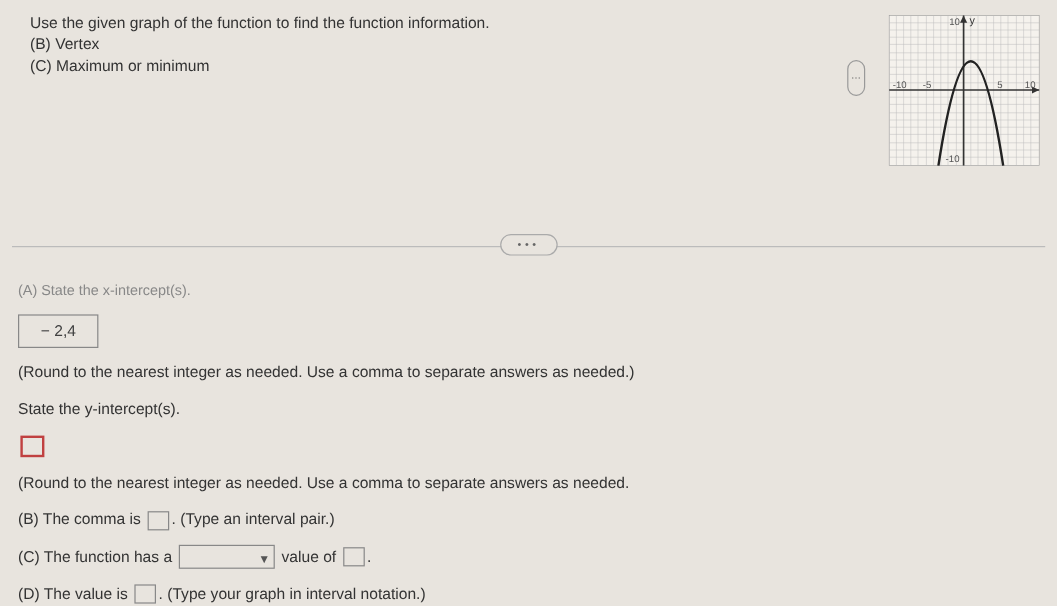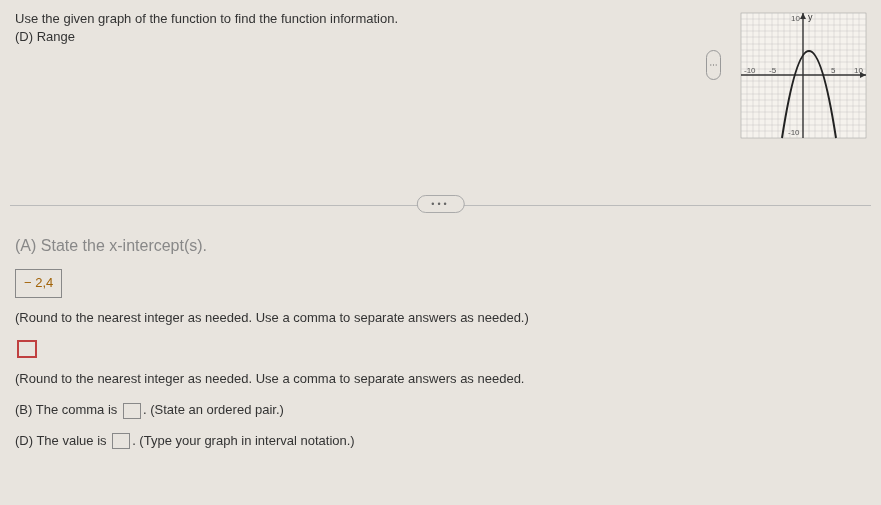--- a/index.html
+++ b/index.html
@@ -15,7 +15,7 @@
     }
     .top-section {
       position: relative;
-      padding: 10px 15px;
+      padding: 10px 25px;
       height: 200px;
     }
     .question-text { line-height: 1.4; }

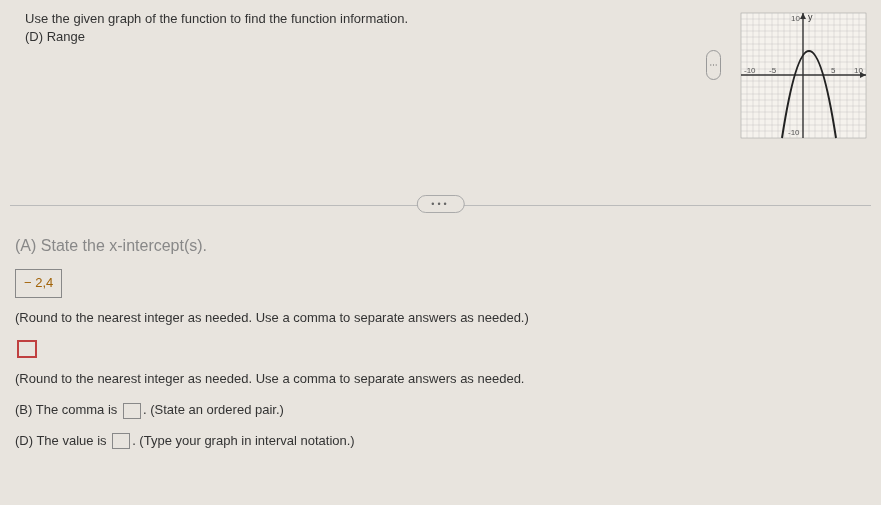--- a/index.html
+++ b/index.html
@@ -120,6 +120,7 @@
 <div class="top-section">
   <div class="question-text">
     <div>Use the given graph of the function to find the function information.</div>
+    <div>(B) Vertex</div>
     <div>(D) Range</div>
   </div>
 

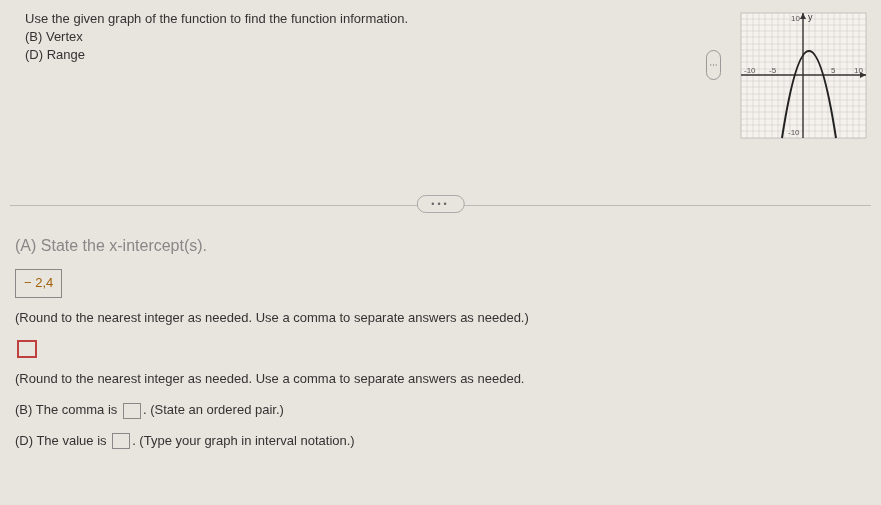--- a/index.html
+++ b/index.html
@@ -121,6 +121,7 @@
   <div class="question-text">
     <div>Use the given graph of the function to find the function information.</div>
     <div>(B) Vertex</div>
+    <div>(C) Maximum or minimum</div>
     <div>(D) Range</div>
   </div>
 

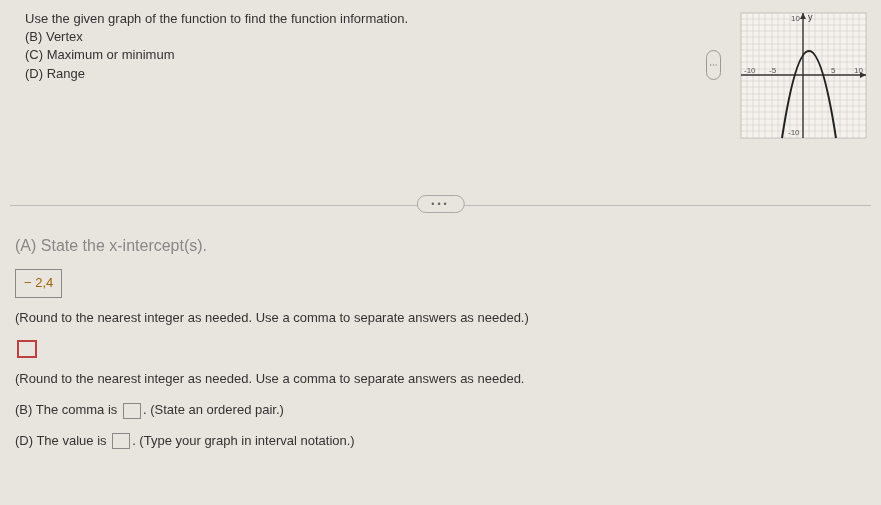--- a/index.html
+++ b/index.html
@@ -122,7 +122,6 @@
     <div>Use the given graph of the function to find the function information.</div>
     <div>(B) Vertex</div>
     <div>(C) Maximum or minimum</div>
-    <div>(D) Range</div>
   </div>
 
   <div class="expand-icon">⋮</div>

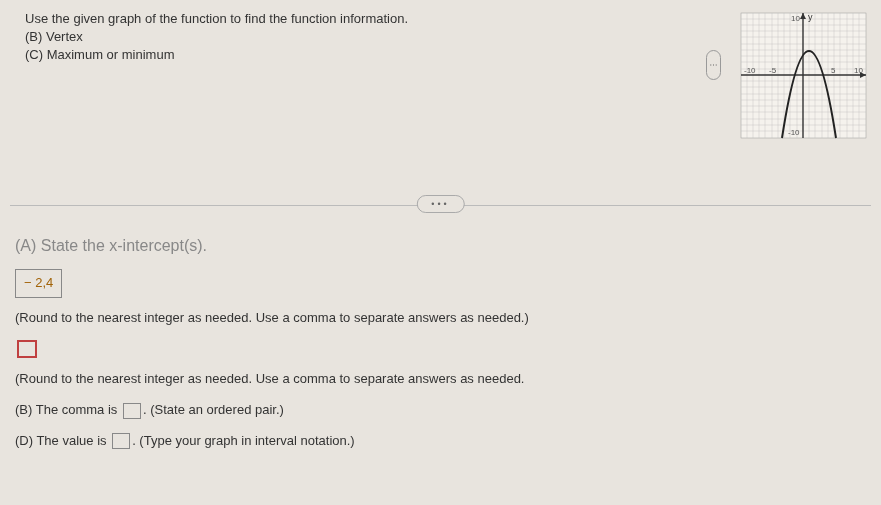--- a/index.html
+++ b/index.html
@@ -67,7 +67,7 @@
       padding: 25px 15px 10px 15px;
       line-height: 1.9;
     }
-    .faded { color: #888; font-size: 16px; }
+    .faded { color: #888; font-size: 12px; }
     .answer-box {
       display: inline-block;
       border: 1px solid #888;

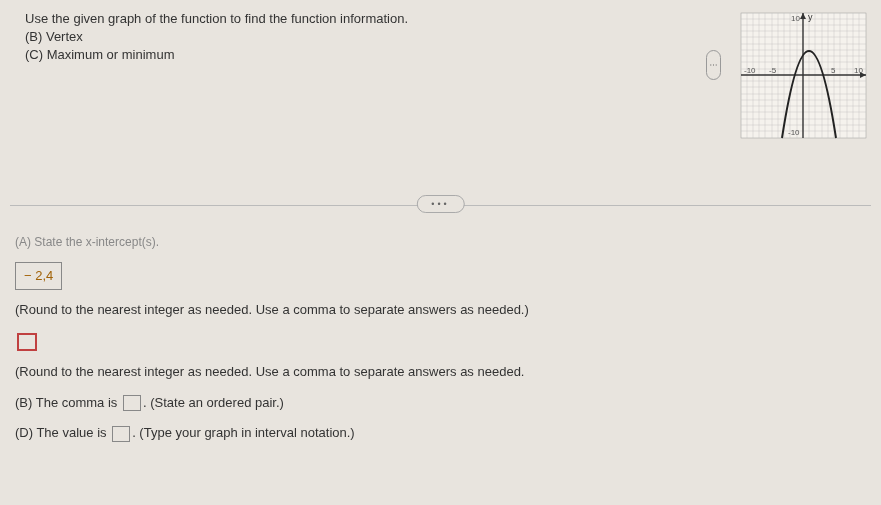--- a/index.html
+++ b/index.html
@@ -71,9 +71,9 @@
     .answer-box {
       display: inline-block;
       border: 1px solid #888;
-      padding: 1px 8px;
+      padding: 1px 18px;
       margin: 2px 0;
-      color: #a16207;
+      color: #404040;
       min-width: 30px;
       min-height: 18px;
       vertical-align: middle;

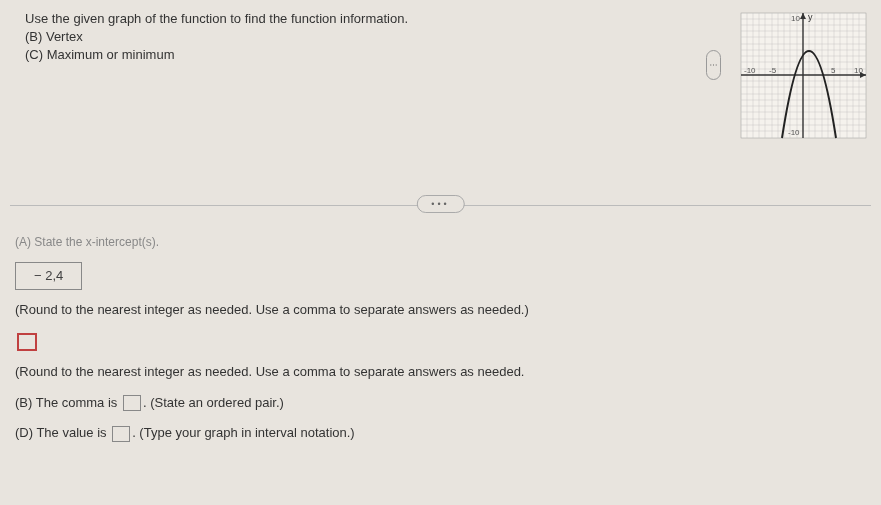--- a/index.html
+++ b/index.html
@@ -190,6 +190,7 @@
   <div class="faded row">(A) State the x-intercept(s).</div>
   <div class="row"><span class="answer-box">− 2,4</span></div>
   <div class="row">(Round to the nearest integer as needed. Use a comma to separate answers as needed.)</div>
+  <div class="row">State the y-intercept(s).</div>
   <div class="row"><span class="input-box"></span></div>
   <div class="row">(Round to the nearest integer as needed. Use a comma to separate answers as needed.</div>
   <div class="row">

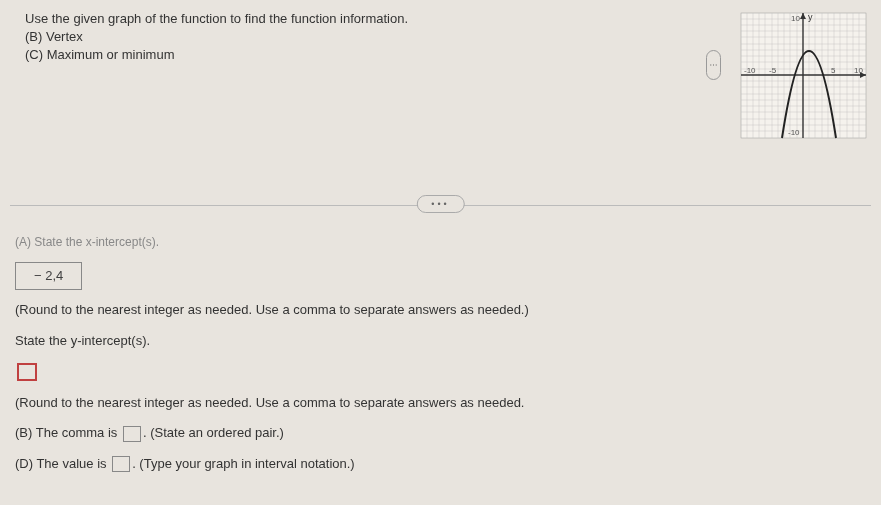--- a/index.html
+++ b/index.html
@@ -195,7 +195,7 @@
   <div class="row">(Round to the nearest integer as needed. Use a comma to separate answers as needed.</div>
   <div class="row">
     <span>(B) The comma is</span>
-    <span class="input-box-sm"></span><span>. (State an ordered pair.)</span>
+    <span class="input-box-sm"></span><span>. (Type an interval pair.)</span>
   </div>
   <div class="row">
     <span>(D) The value is</span>

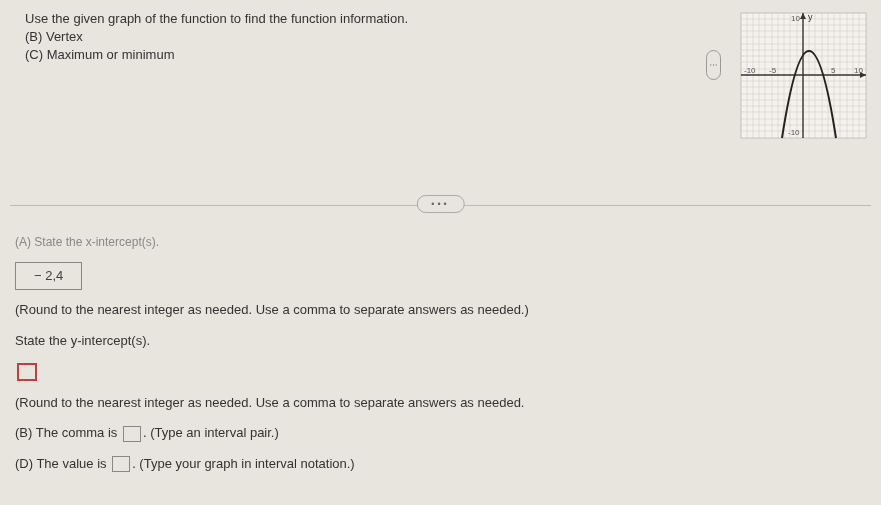--- a/index.html
+++ b/index.html
@@ -198,6 +198,12 @@
     <span class="input-box-sm"></span><span>. (Type an interval pair.)</span>
   </div>
   <div class="row">
+    <span>(C) The function has a</span>
+    <span class="select-box"></span>
+    <span>value of</span>
+    <span class="input-box-sm"></span>.
+  </div>
+  <div class="row">
     <span>(D) The value is</span>
     <span class="input-box-sm"></span><span>. (Type your graph in interval notation.)</span>
   </div>

